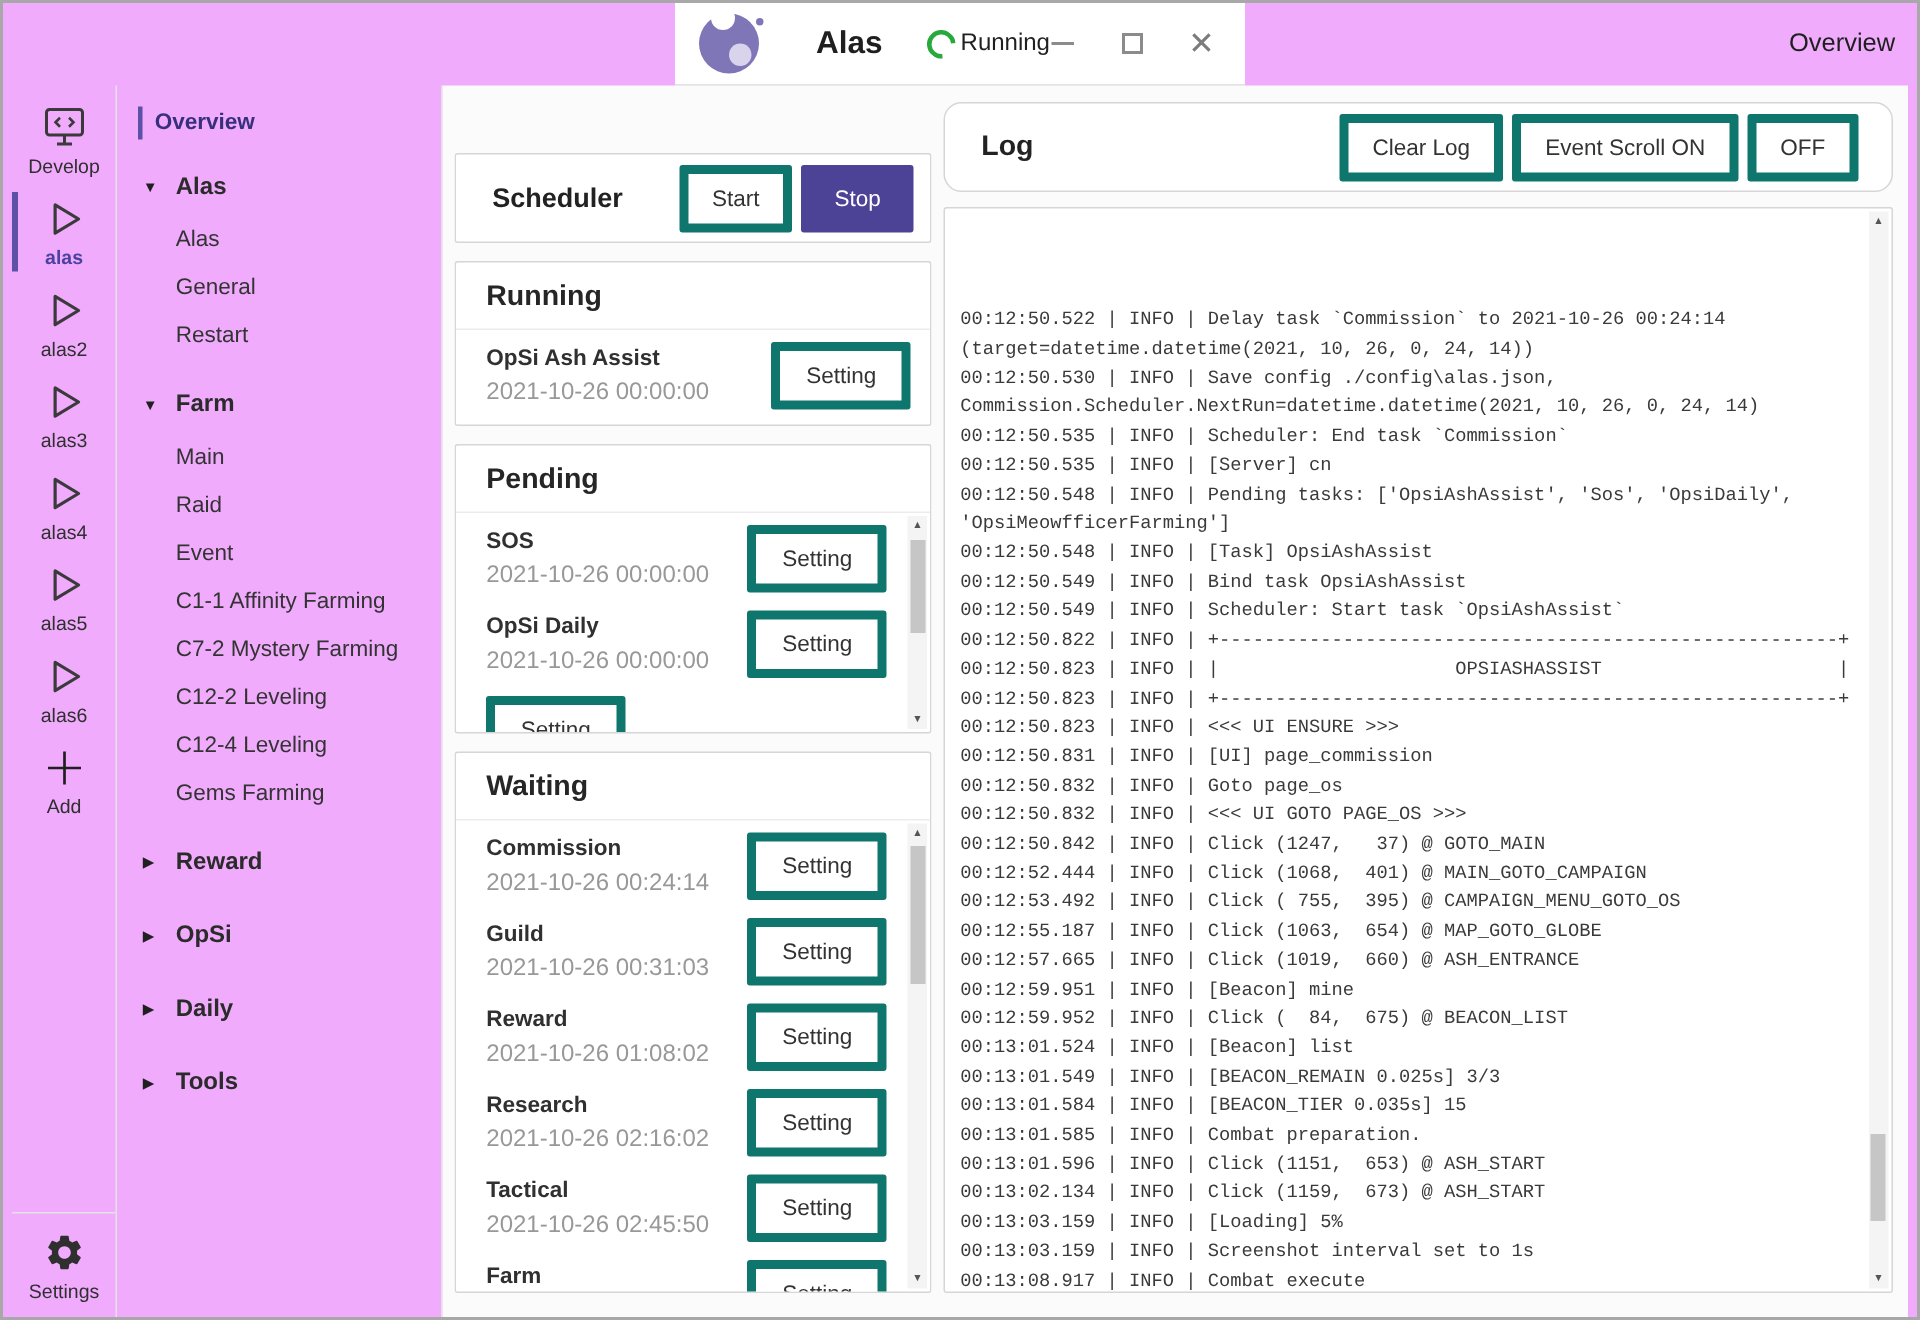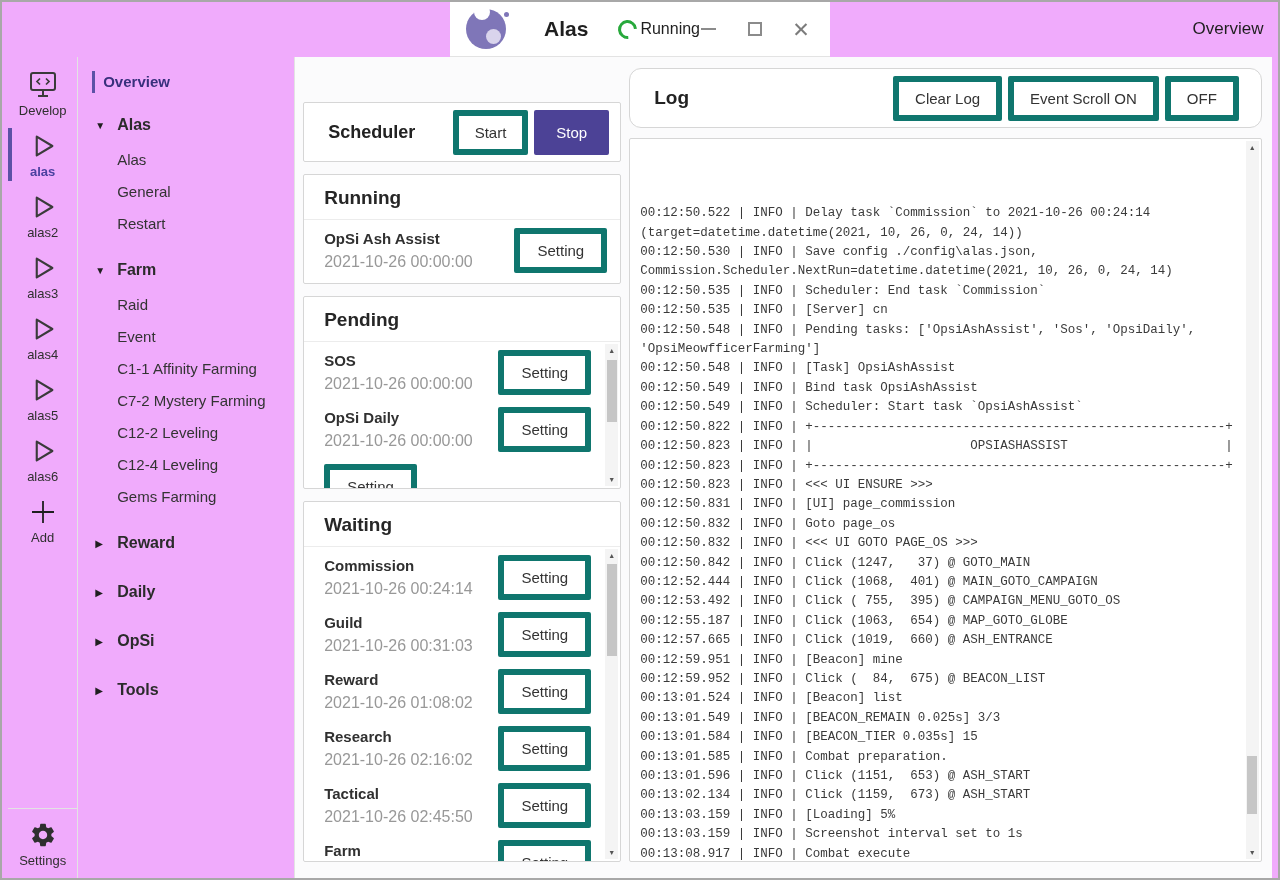--- a/index.html
+++ b/index.html
@@ -222,6 +222,7 @@
         <span class="tri tri-down"></span>
         <span class="lbl">Farm</span>
       </div>
+      <div class="menu-item">Main</div>
       <div class="menu-item">Raid</div>
       <div class="menu-item">Event</div>
       <div class="menu-item">C1-1 Affinity Farming</div>

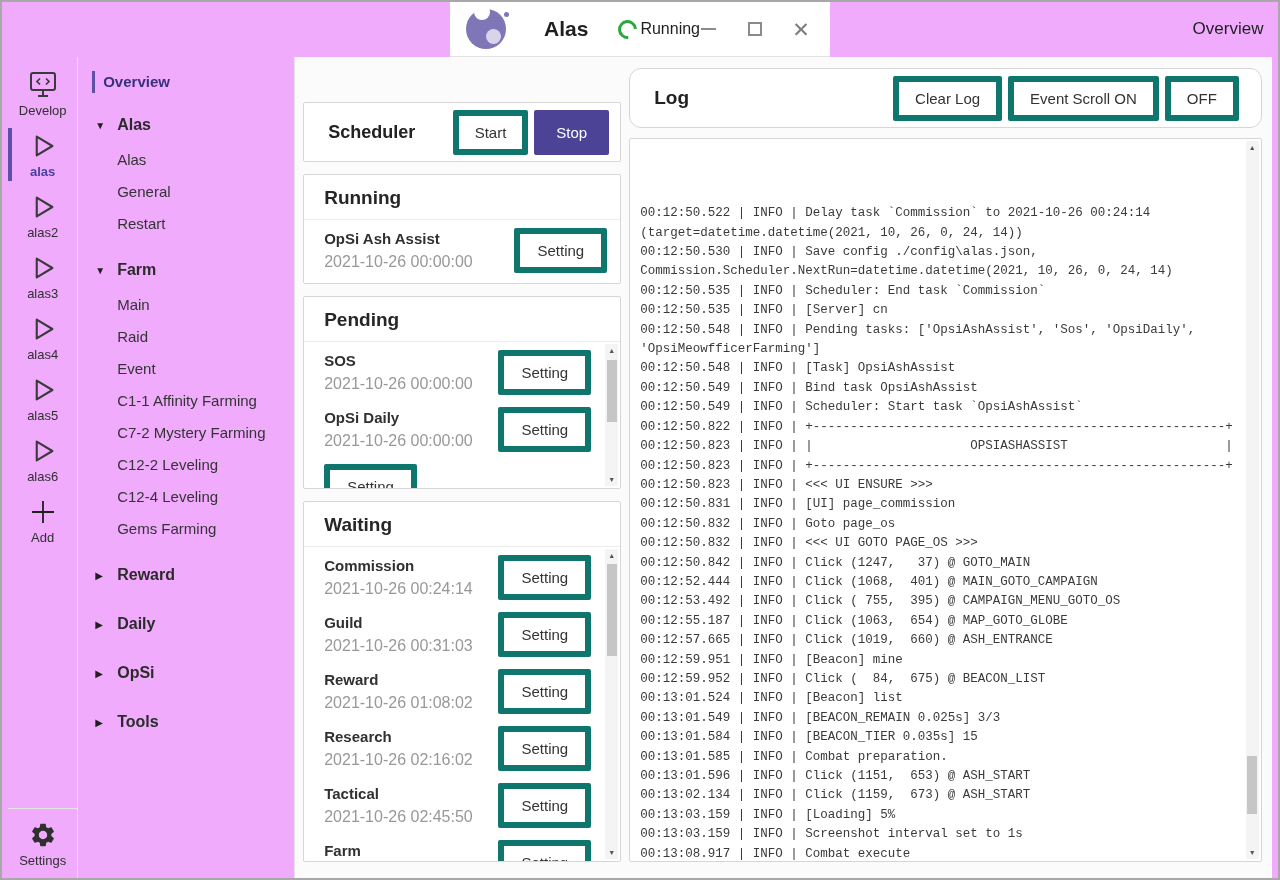--- a/index.html
+++ b/index.html
@@ -237,11 +237,11 @@
       </div>
       <div class="menu-group">
         <span class="tri tri-right"></span>
+        <span class="lbl">OpSi</span>
+      </div>
+      <div class="menu-group">
+        <span class="tri tri-right"></span>
         <span class="lbl">Daily</span>
-      </div>
-      <div class="menu-group">
-        <span class="tri tri-right"></span>
-        <span class="lbl">OpSi</span>
       </div>
       <div class="menu-group">
         <span class="tri tri-right"></span>

